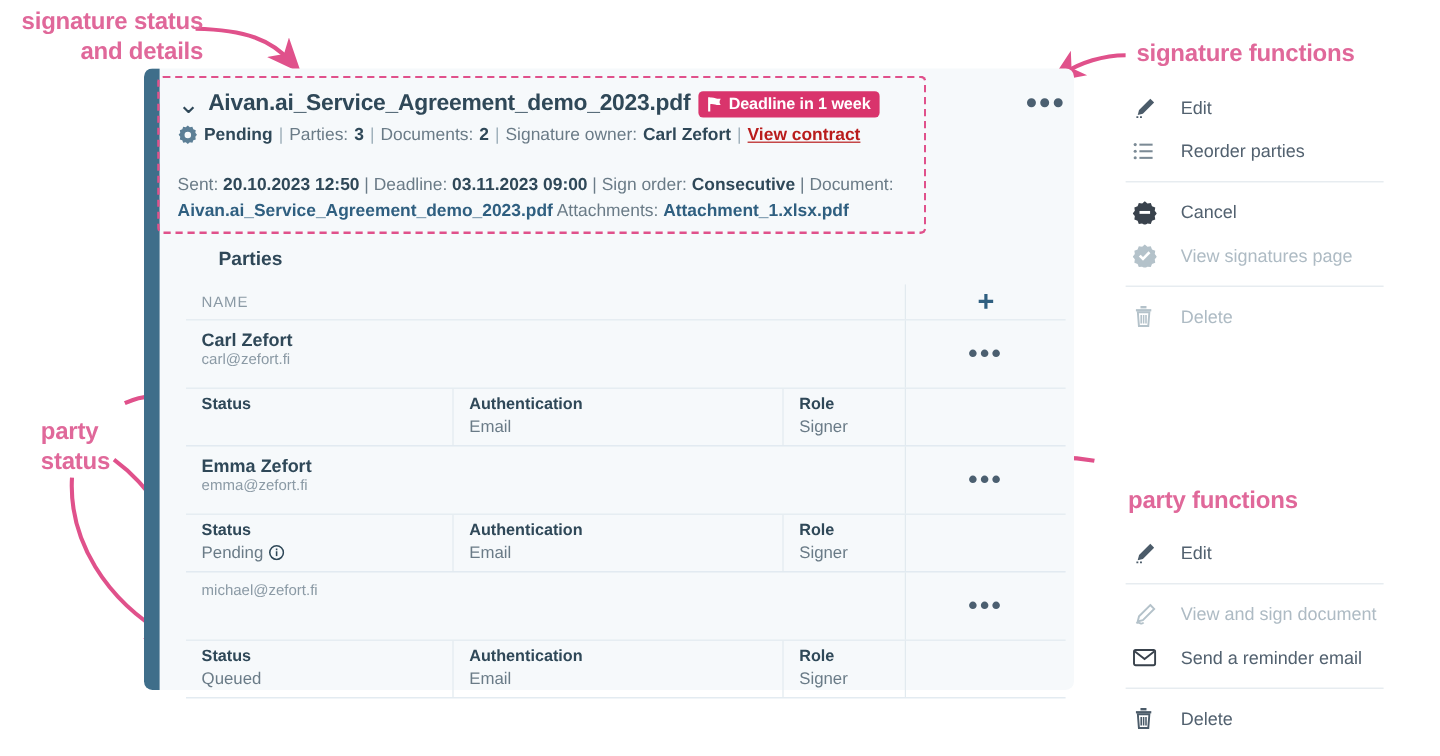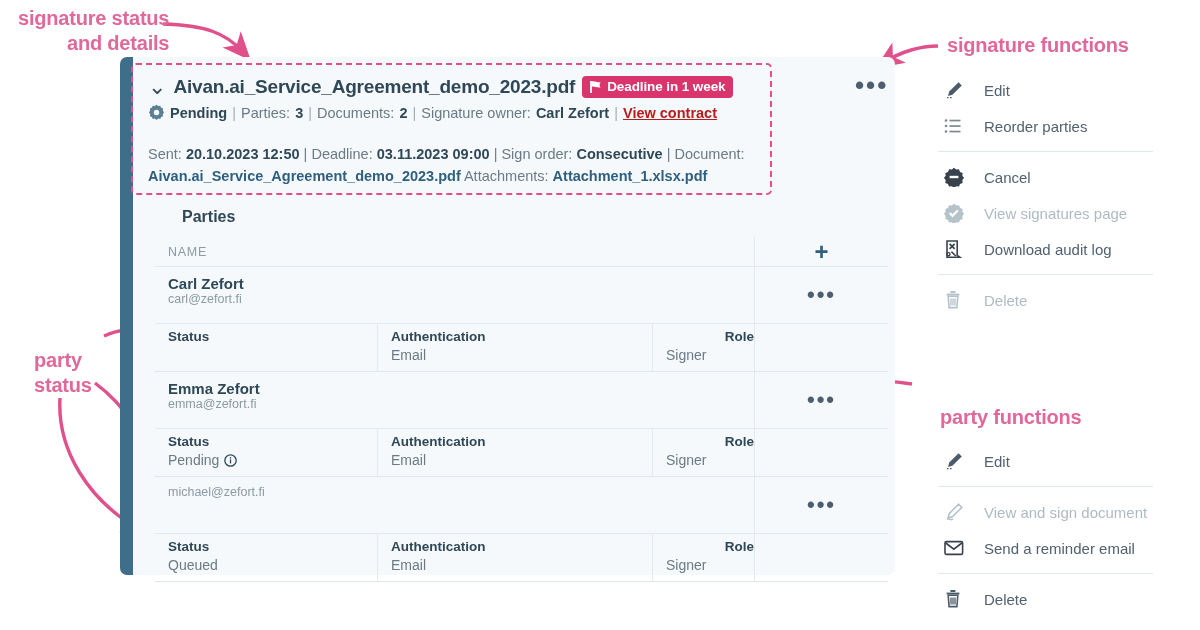--- a/index.html
+++ b/index.html
@@ -360,17 +360,6 @@
     </div>
 
 
-    <div class="mi">
-      <span class="ico">
-        <svg width="20" height="20" viewBox="0 0 20 20">
-          <path d="M3 2 h10.2 v14.4 l2.6 1.8 H3 Z" fill="none" stroke="#39424c" stroke-width="1.6"></path>
-          <path d="M5.6 4.8 l5 5 M10.6 4.8 l-5 5" stroke="#39424c" stroke-width="1.7"></path>
-          <circle cx="4.4" cy="15.2" r="1.6" fill="none" stroke="#39424c" stroke-width="1.4"></circle>
-          <path d="M7.4 12.6 l4.4 4.4" stroke="#39424c" stroke-width="1.5"></path>
-        </svg>
-      </span>
-      <span class="lbl">Download audit log</span>
-    </div>
 
     <div class="mdiv"></div>
 

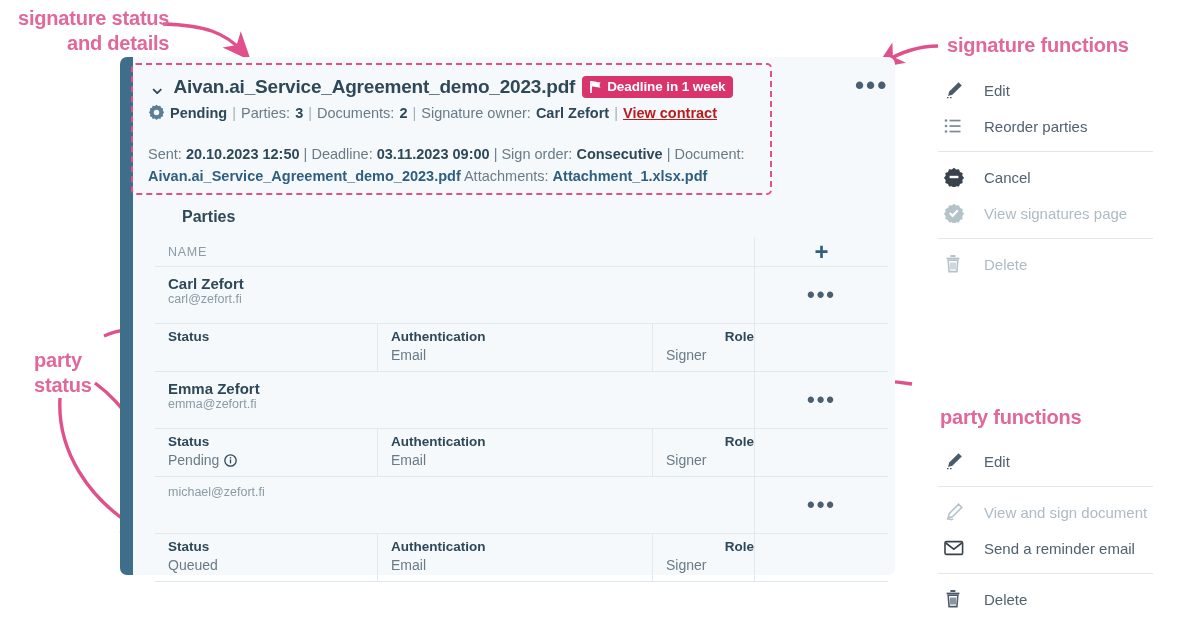--- a/index.html
+++ b/index.html
@@ -110,7 +110,7 @@
   .st-cell { padding: 5px 0 0 13px; box-sizing: border-box; }
   .st-c1 { width: 222px; }
   .st-c2 { width: 275px; border-left: 1.5px solid #e2eaef; }
-  .st-c3 { flex: 1; border-left: 1.5px solid #e2eaef; text-align: right; }
+  .st-c3 { flex: 1; border-left: 1.5px solid #e2eaef; }
   .st-act { width: 133px; border-left: 1.5px solid #e2eaef; }
   .st-label { font-size: 13.5px; font-weight: bold; color: #2f4858; }
   .st-value { font-size: 14px; color: #6a7b87; margin-top: 3px; display: flex; align-items: center; gap: 5px; }

